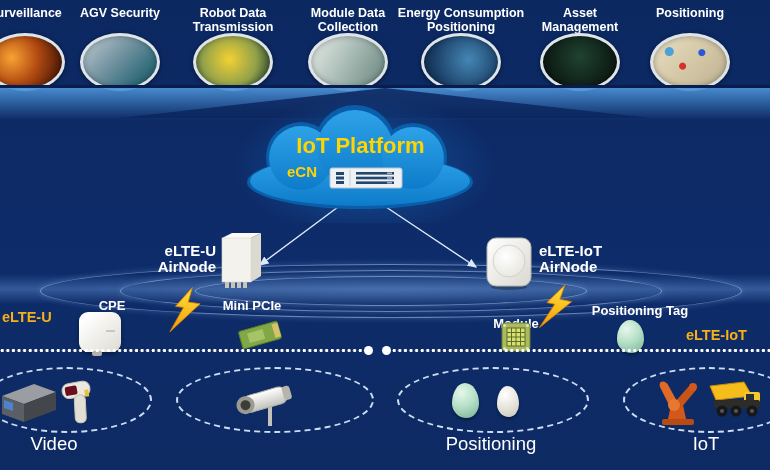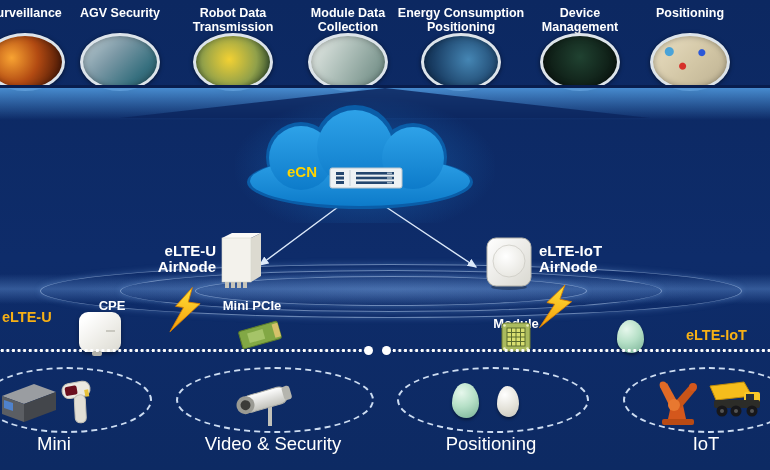--- a/index.html
+++ b/index.html
@@ -101,7 +101,7 @@
     <div class="uc-photo photo-4"></div>
   </div>
   <div class="use-case" style="left:580px">
-    <div class="uc-label" style="width:92px">Device Management</div>
+    <div class="uc-label" style="width:92px">Asset Management</div>
     <div class="uc-photo photo-5"></div>
   </div>
   <div class="use-case" style="left:690px">

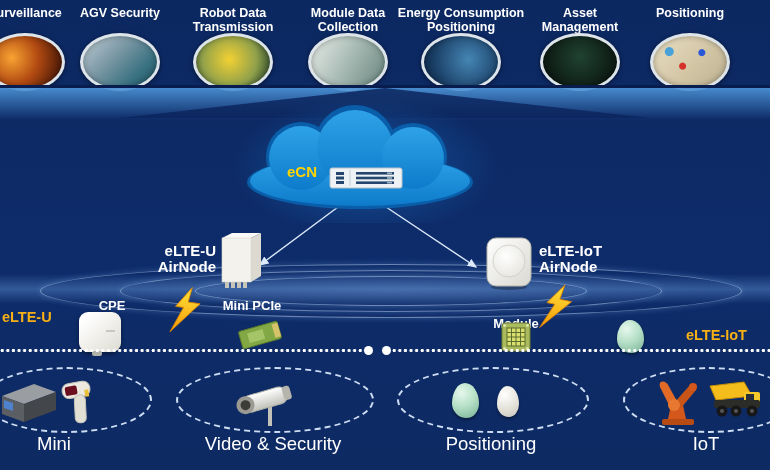--- a/index.html
+++ b/index.html
@@ -150,6 +150,7 @@
       <circle cx="176" cy="51" r="31"></circle>
     </g>
   </svg>
+  <div class="cloud-title">IoT Platform</div>
   <div class="ecn-label">eCN</div>
   <svg class="abs" style="left:330px;top:166px" width="72" height="24" viewBox="0 0 72 24">
     <rect x="0" y="2" width="72" height="20" rx="2" fill="#eef2f4" stroke="#b9c4cc"></rect>

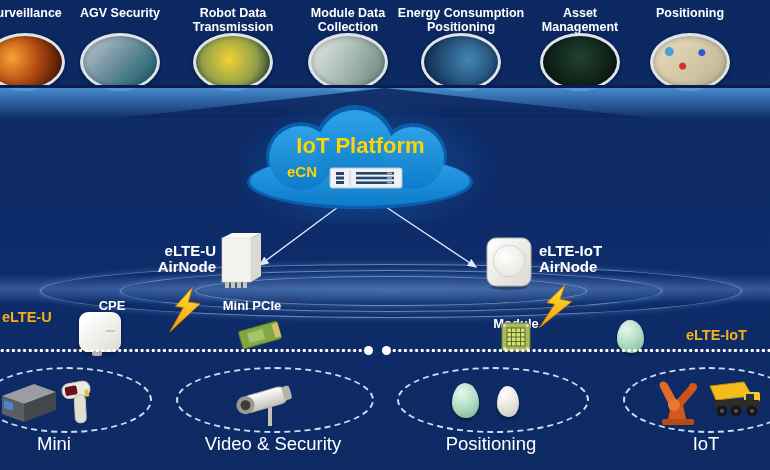--- a/index.html
+++ b/index.html
@@ -235,6 +235,7 @@
       <circle cx="26.5" cy="26.5" r="1.3" fill="#e8eec0"></circle>
   </svg>
 
+  <div class="dev-label" style="left:640px;top:303px">Positioning Tag</div>
   <div class="blob mint" style="left:617px;top:320px;width:27px;height:33px"></div>
 
   <div class="sys-label" style="left:2px;top:309px">eLTE-U</div>

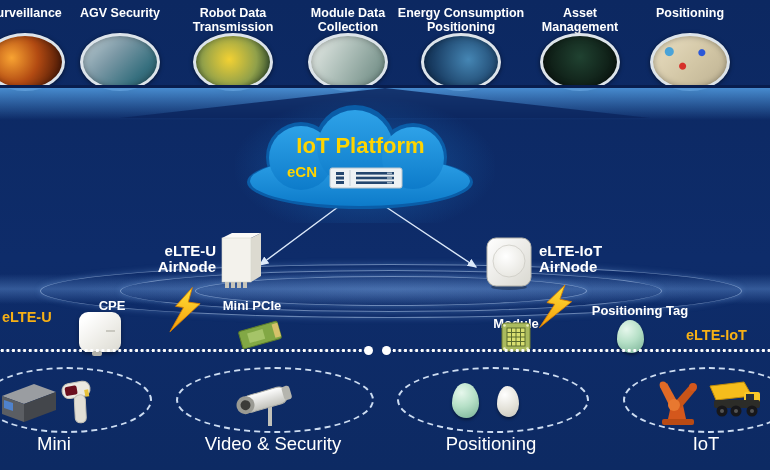--- a/index.html
+++ b/index.html
@@ -265,7 +265,7 @@
       <rect x="19" y="19" width="11" height="28" rx="5" fill="#e2dfd5" stroke="#c6c3b8" transform="rotate(7 24 20)"></rect>
     </g>
   </svg>
-  <div class="tg-label" style="left:54px">Mini</div>
+  <div class="tg-label" style="left:54px">Video</div>
 
   <svg class="abs" style="left:232px;top:374px" width="74" height="58" viewBox="0 0 74 58">
     <defs>

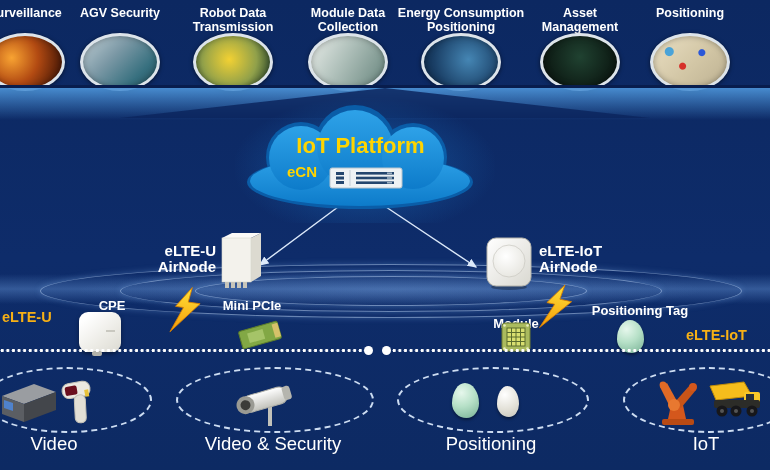--- a/index.html
+++ b/index.html
@@ -282,7 +282,6 @@
       <circle cx="13" cy="24.5" r="5" fill="#3c3c38"></circle>
     </g>
   </svg>
-  <div class="tg-label" style="left:273px">Video &amp; Security</div>
 
   <div class="blob mint" style="left:452px;top:383px;width:27px;height:35px"></div>
   <div class="blob white" style="left:497px;top:386px;width:22px;height:31px"></div>

